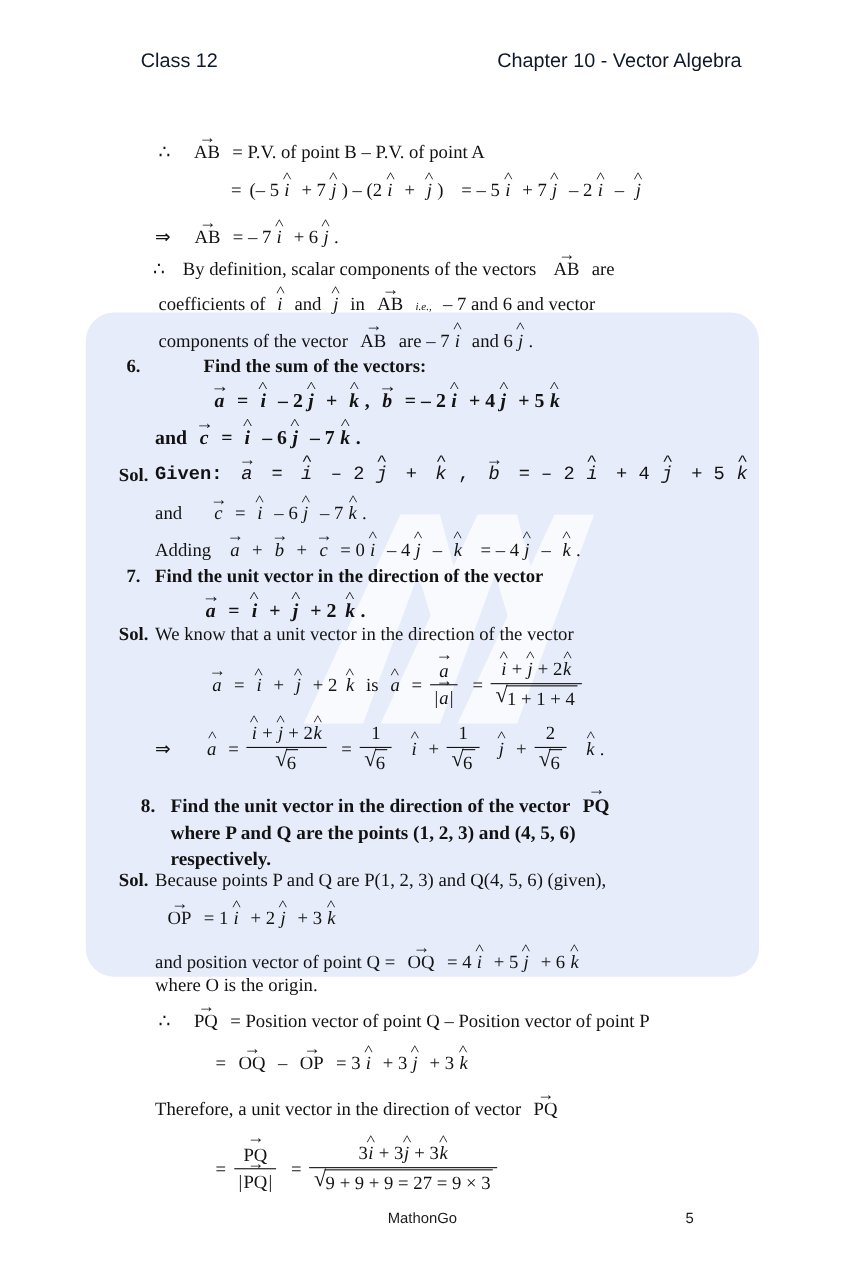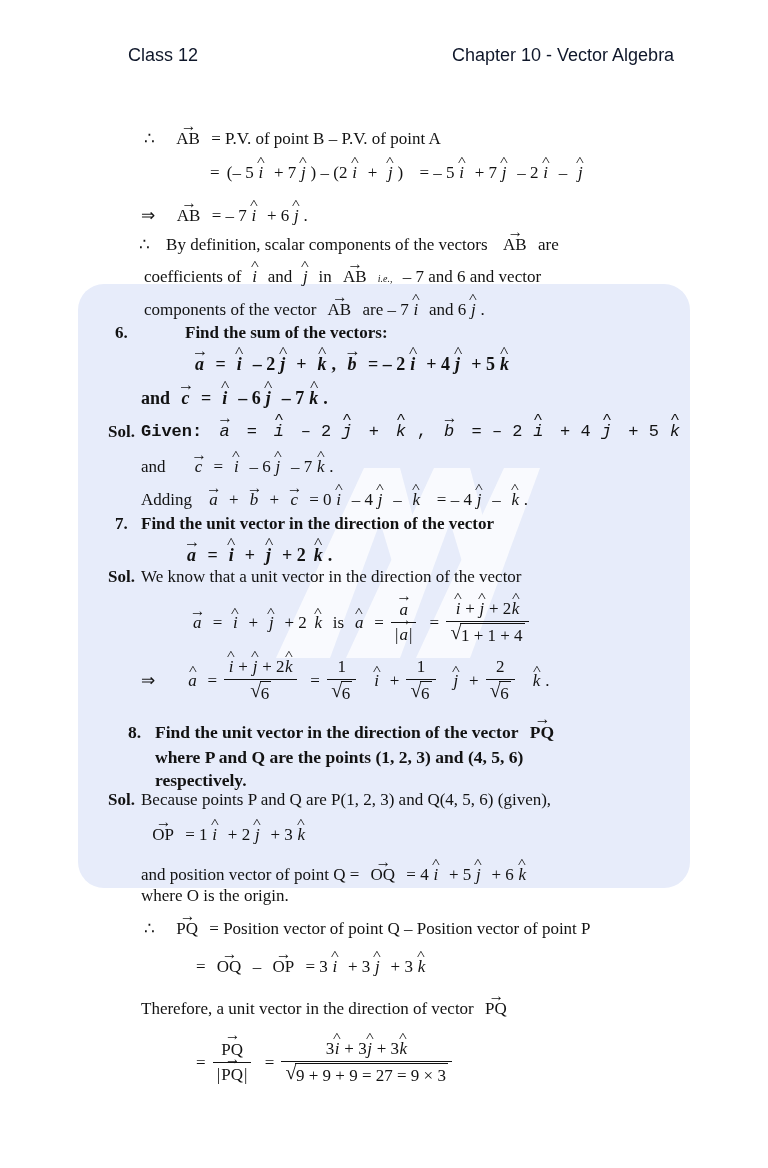--- a/index.html
+++ b/index.html
@@ -517,6 +517,10 @@
 
   </div>
 
+  <div class="page-footer">
+    <span class="ftr-center">MathonGo</span>
+    <span class="ftr-page">5</span>
+  </div>
 
 </div>
 

